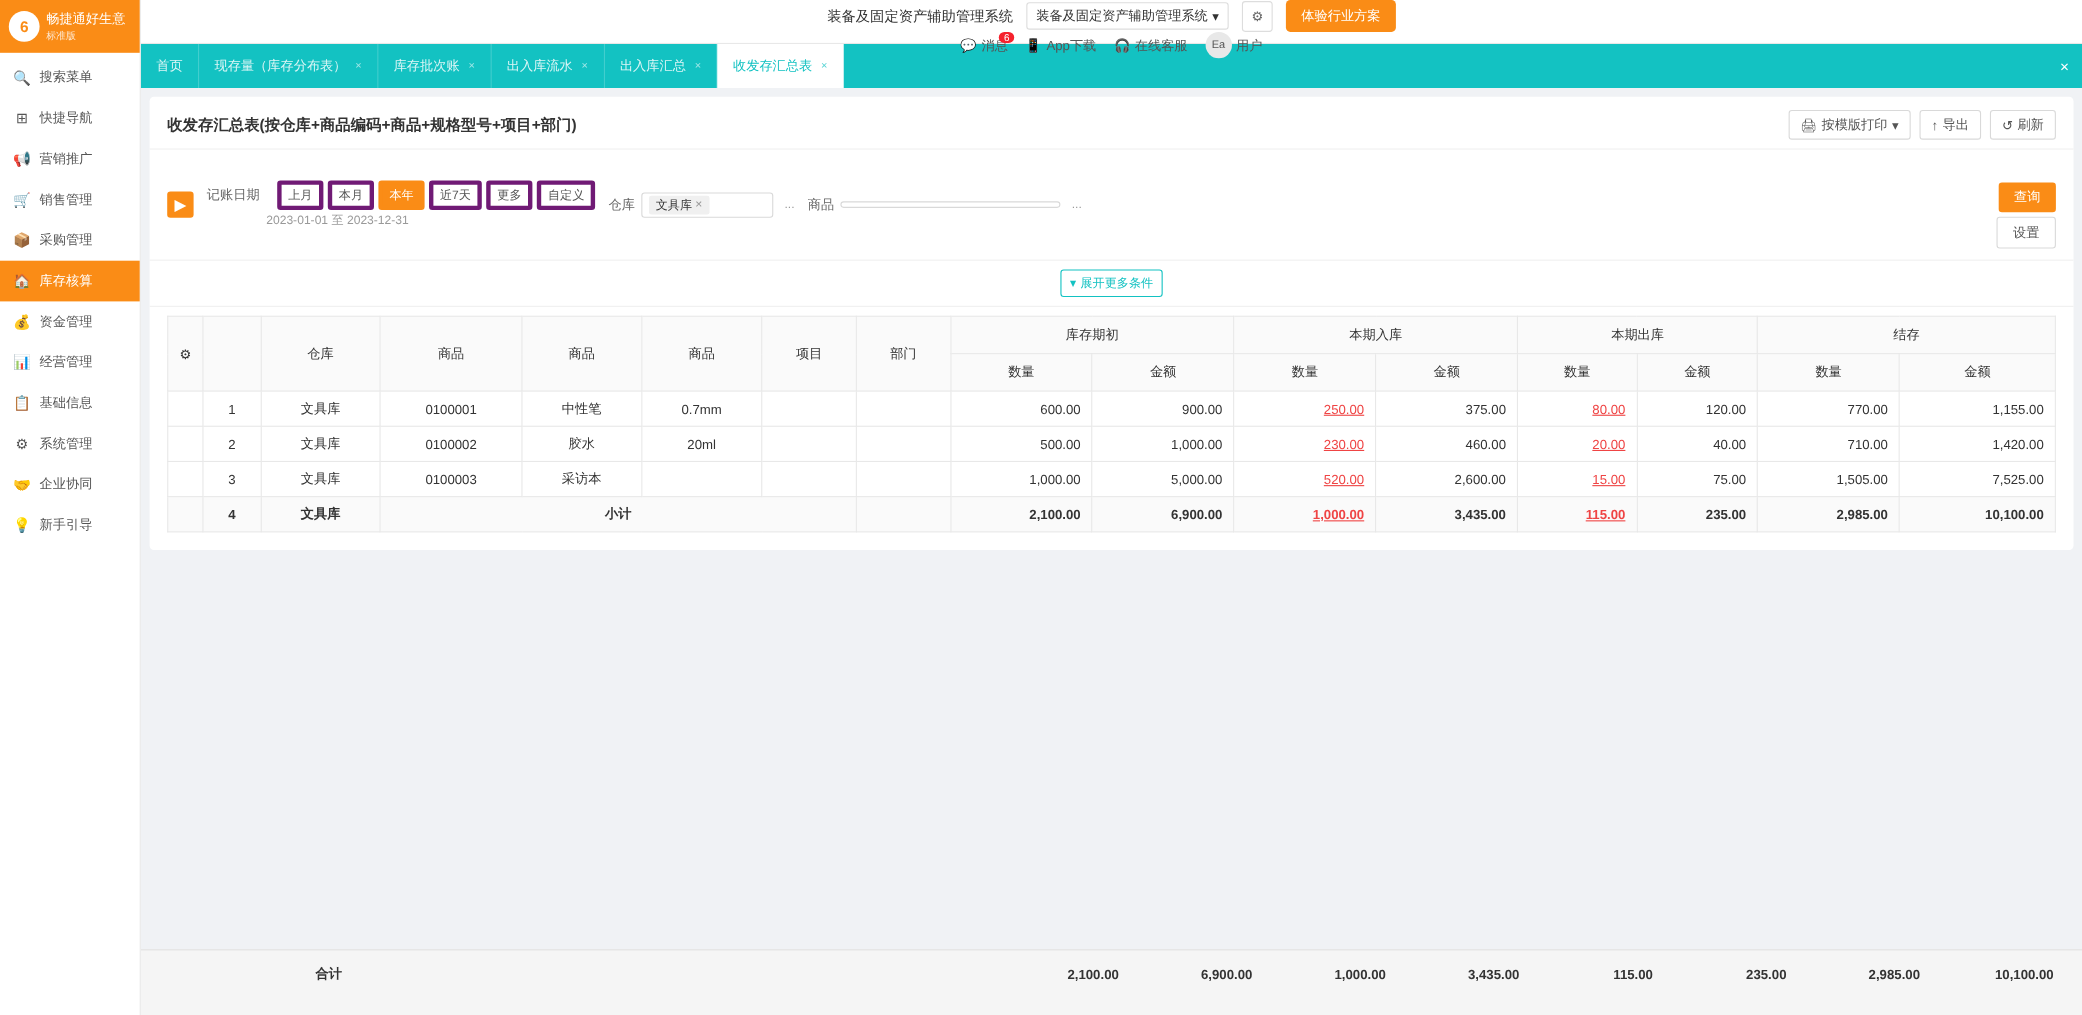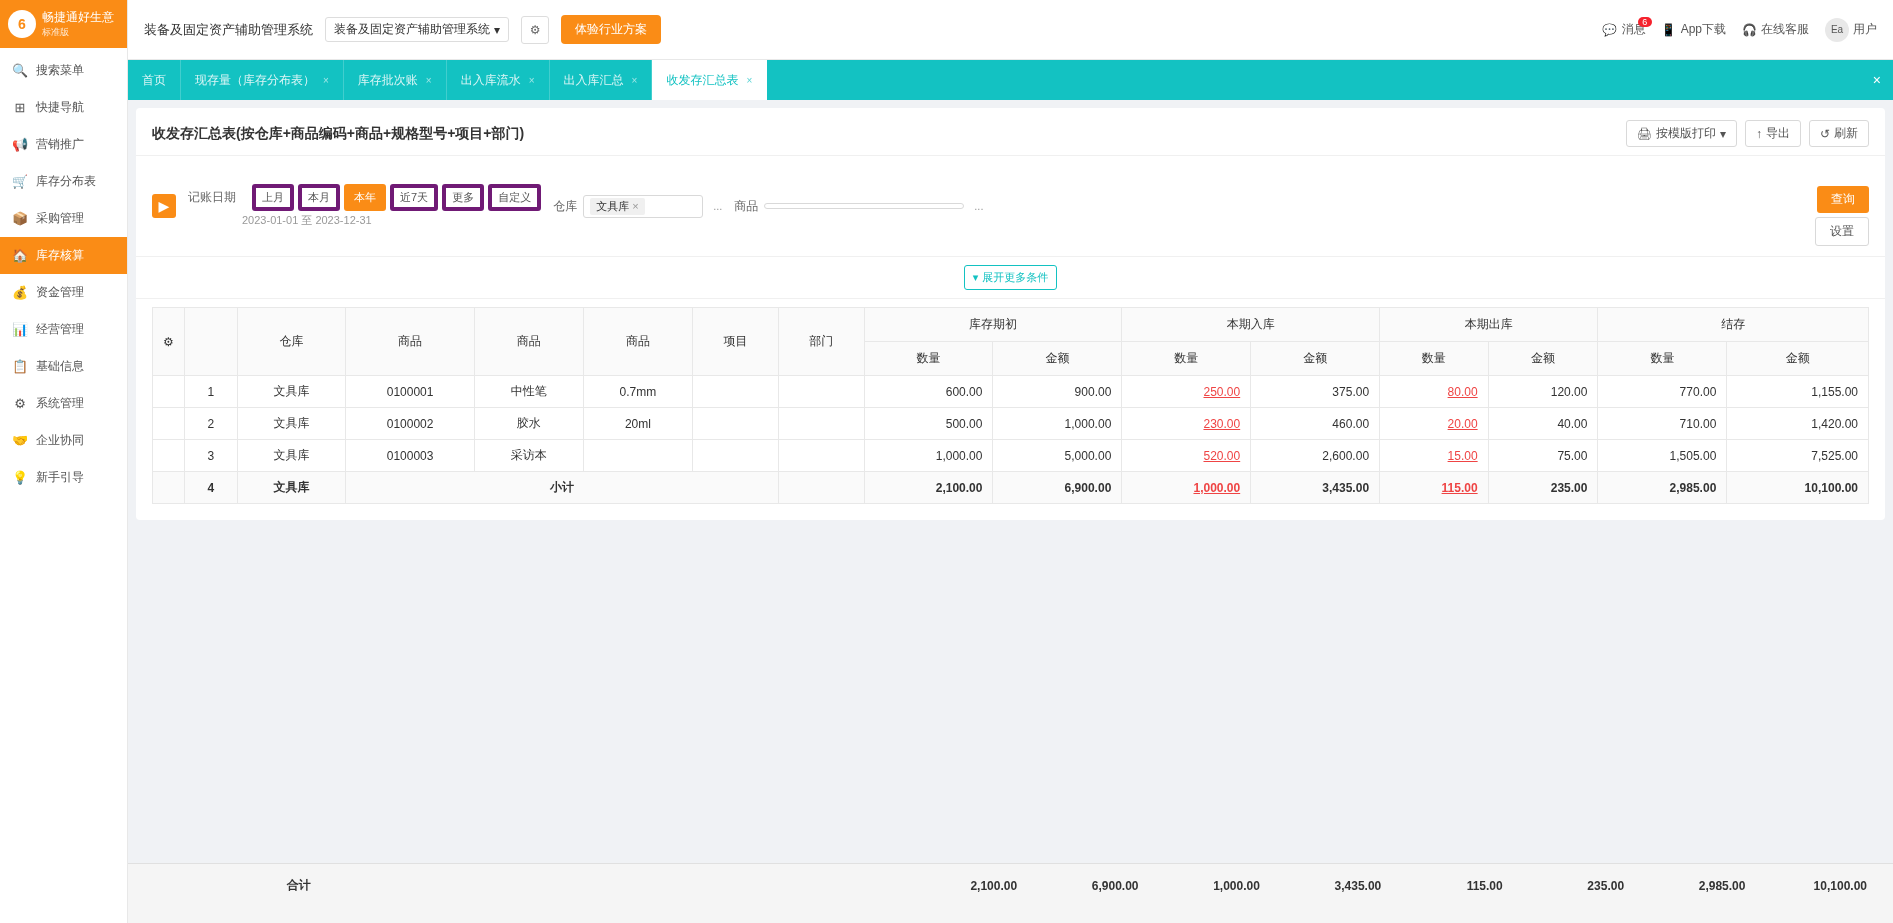--- a/index.html
+++ b/index.html
@@ -18,7 +18,7 @@
     .main { flex: 1; display: flex; flex-direction: column; overflow: hidden; }
 
     
-    .top-header { background: #fff; border-bottom: 1px solid #e8e8e8; height: 60px; display: flex; align-items: center; padding: 0 16px; justify-content: space-between; }
+    .top-header { background: #fff; border-bottom: 1px solid #e8e8e8; height: 40px; display: flex; align-items: center; padding: 0 16px; justify-content: space-between; flex-direction: column; }
     .top-header-left { display: flex; align-items: center; gap: 12px; }
     .system-selector { border: 1px solid #ddd; border-radius: 3px; padding: 3px 8px; font-size: 12px; cursor: pointer; display: flex; align-items: center; gap: 4px; }
     .settings-btn { width: 28px; height: 28px; border: 1px solid #ddd; border-radius: 3px; display: flex; align-items: center; justify-content: center; cursor: pointer; color: #666; }

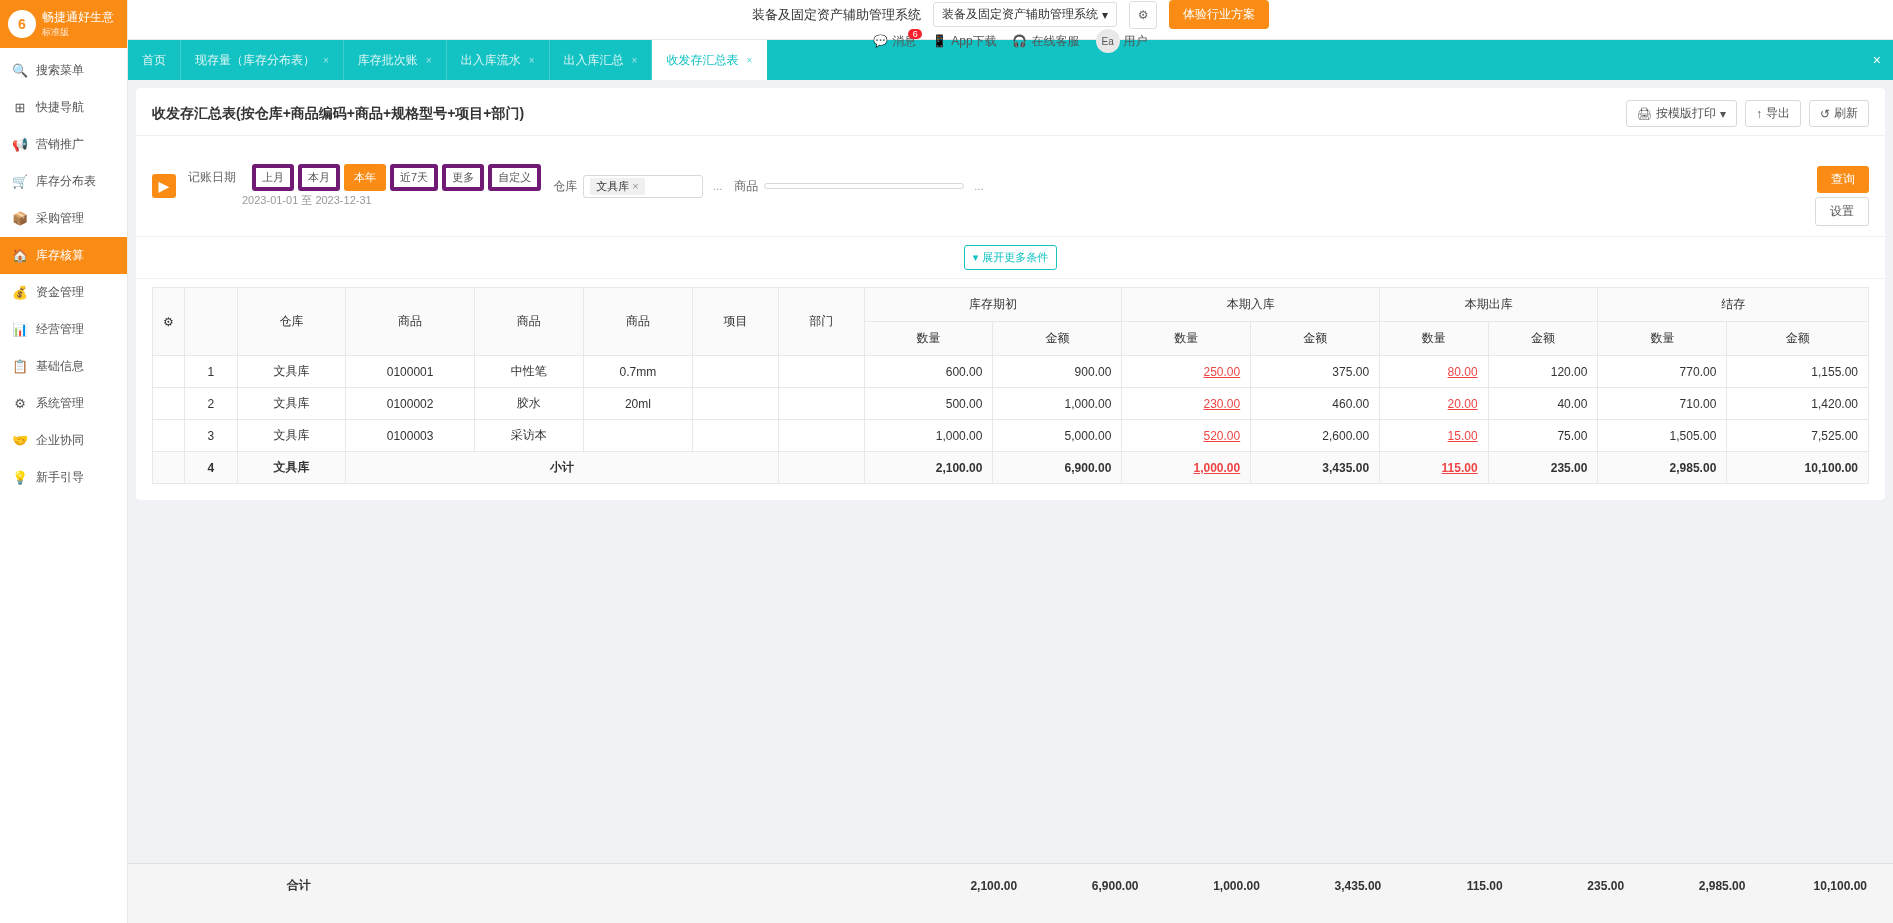--- a/index.html
+++ b/index.html
@@ -104,7 +104,7 @@
       </div>
       <div class="sidebar-item">
         <span class="sidebar-item-icon">🛒</span>
-        <span>库存分布表</span>
+        <span>销售管理</span>
       </div>
       <div class="sidebar-item">
         <span class="sidebar-item-icon">📦</span>

